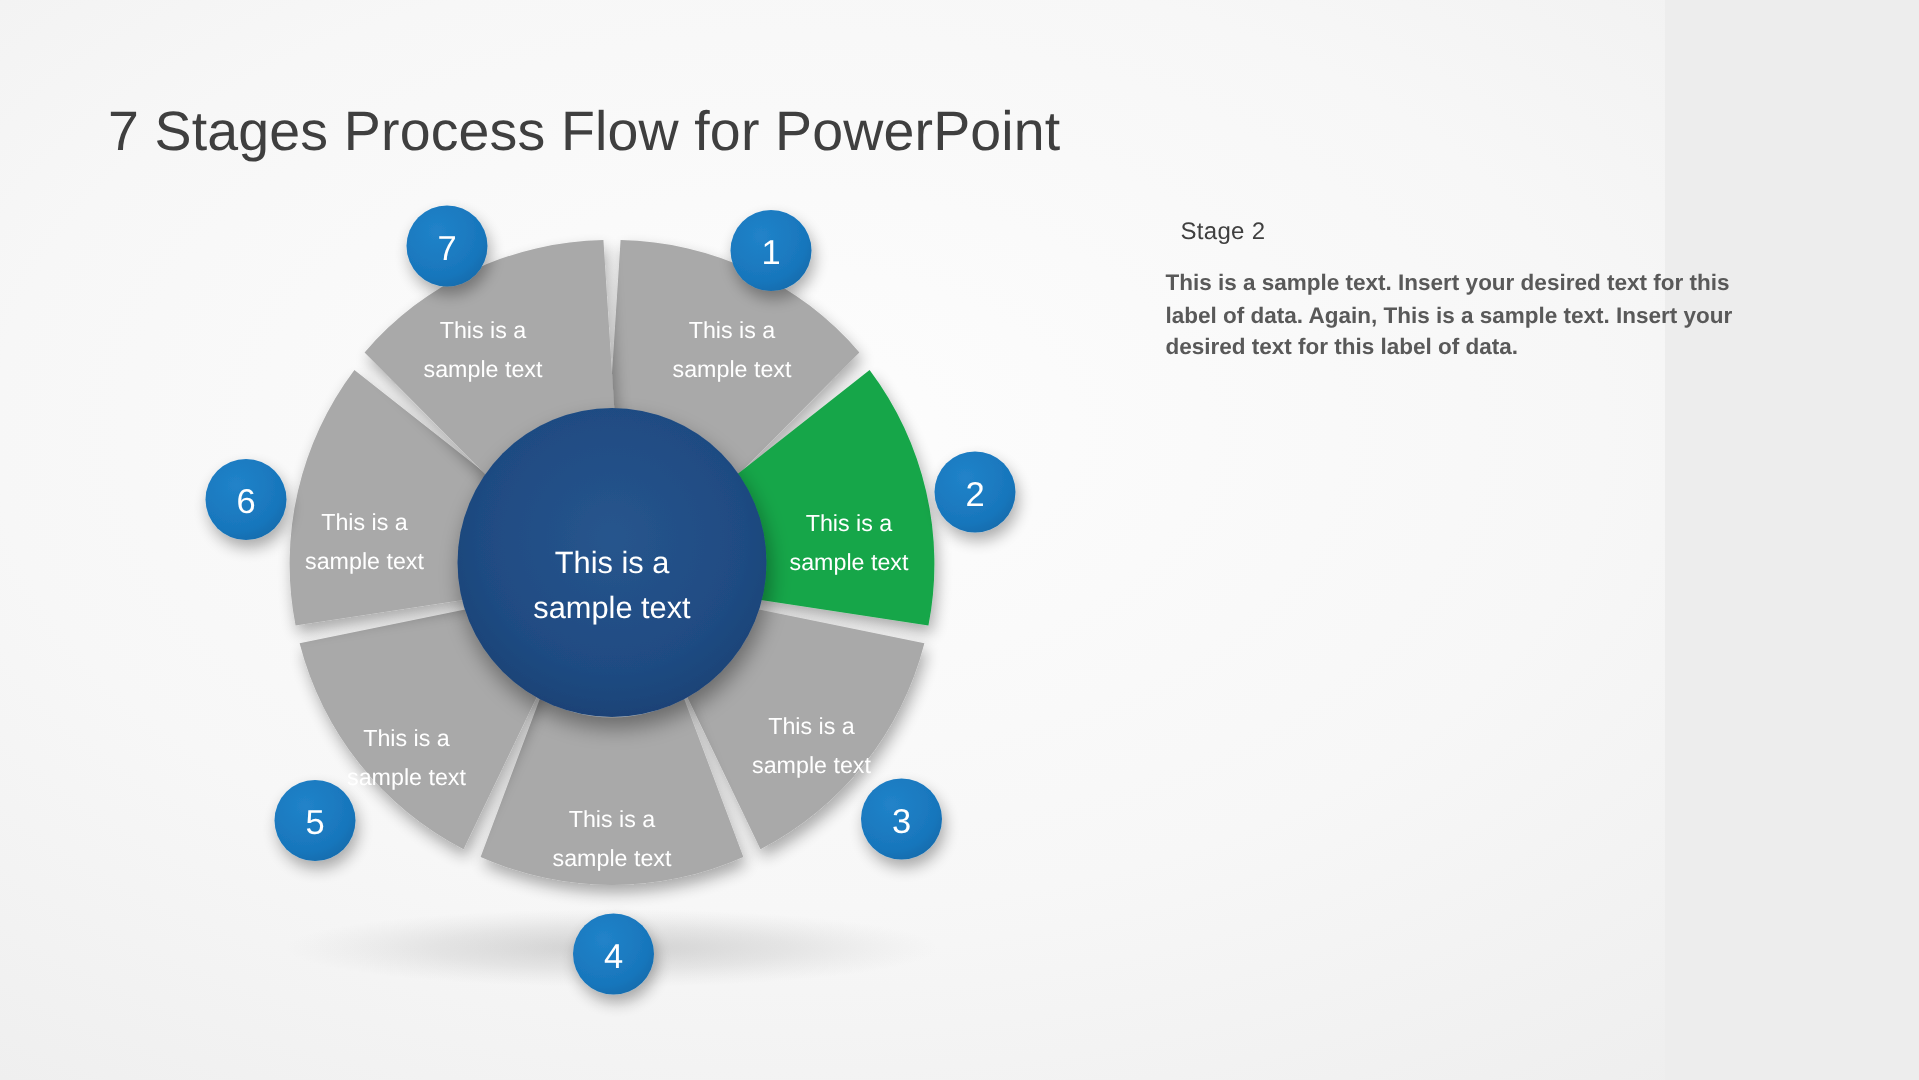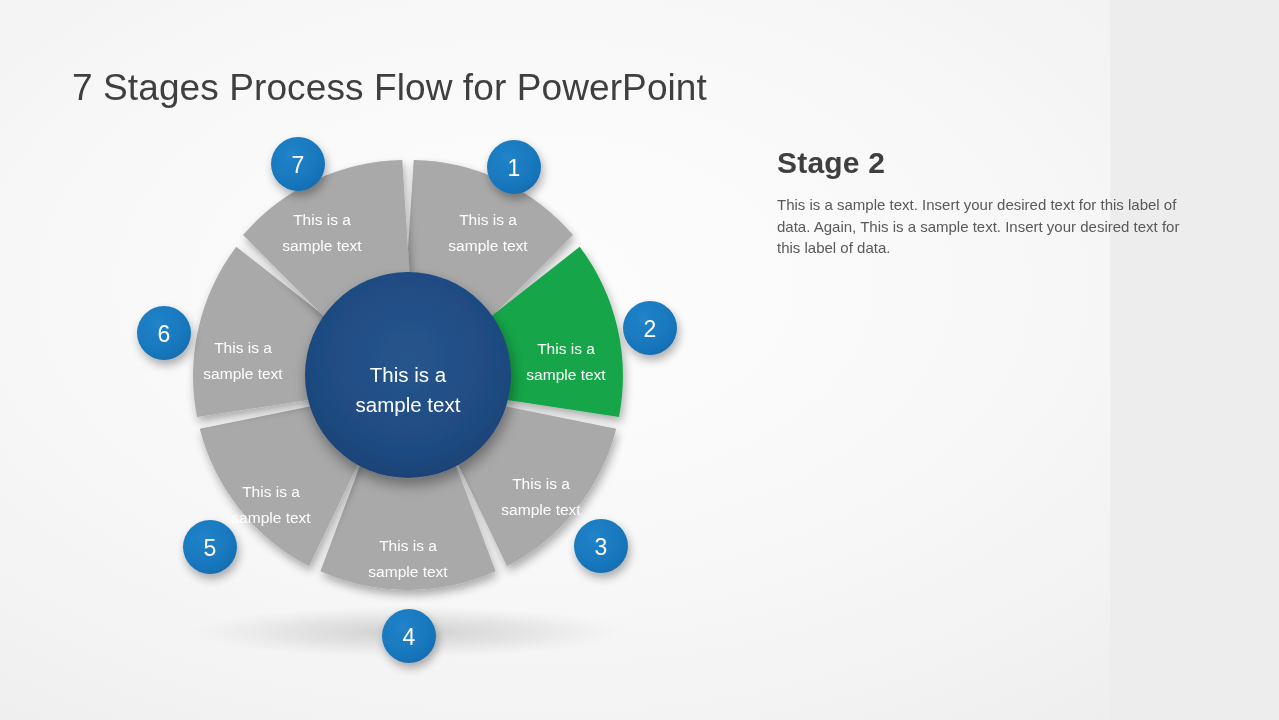--- a/index.html
+++ b/index.html
@@ -67,10 +67,10 @@
     width: 432px;
   }
   #detail-heading {
-    font-size: 30px;
+    font-size: 16px;
     color: #3f3f3f;
-    font-weight: bold;
-    margin: 0 0 14px 0;
+    font-weight: normal;
+    margin: 0 0 14px 10px;
     letter-spacing: 0.2px;
   }
   #detail-body {

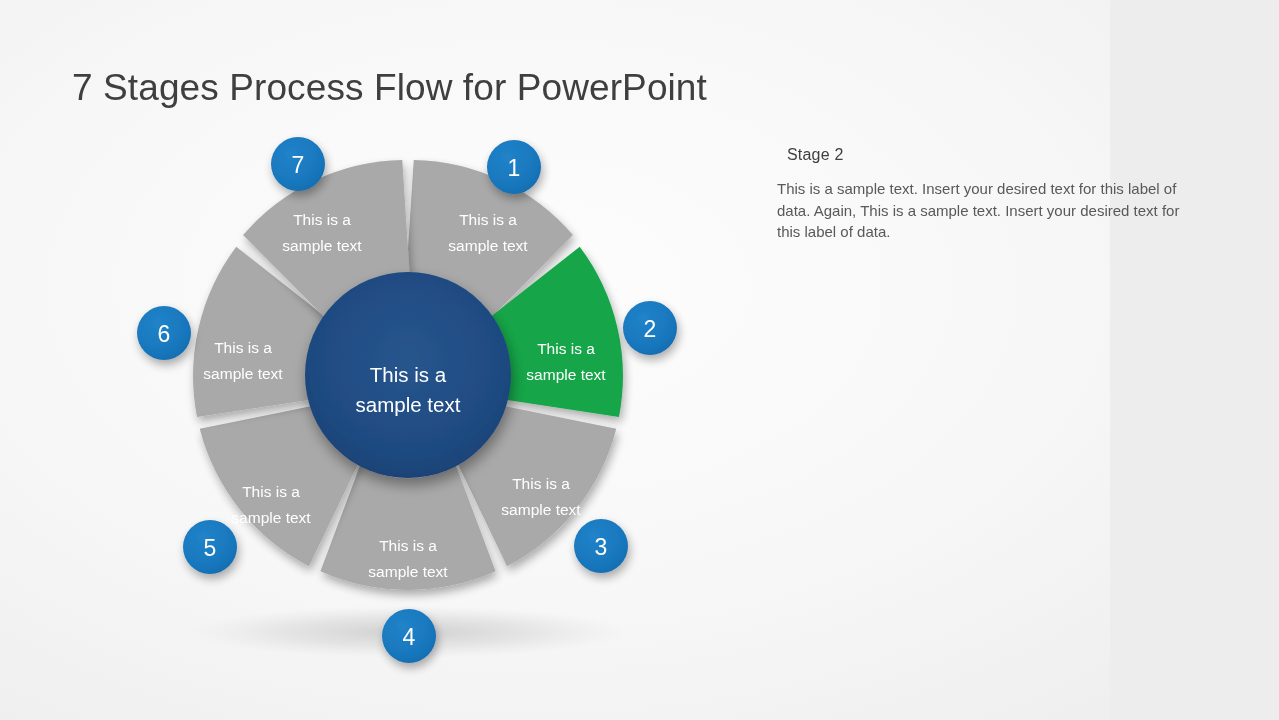--- a/index.html
+++ b/index.html
@@ -79,6 +79,7 @@
     color: #595959;
     margin: 0;
     width: 410px;
+    font-weight: bold;
   }
 </style>
 </head>

